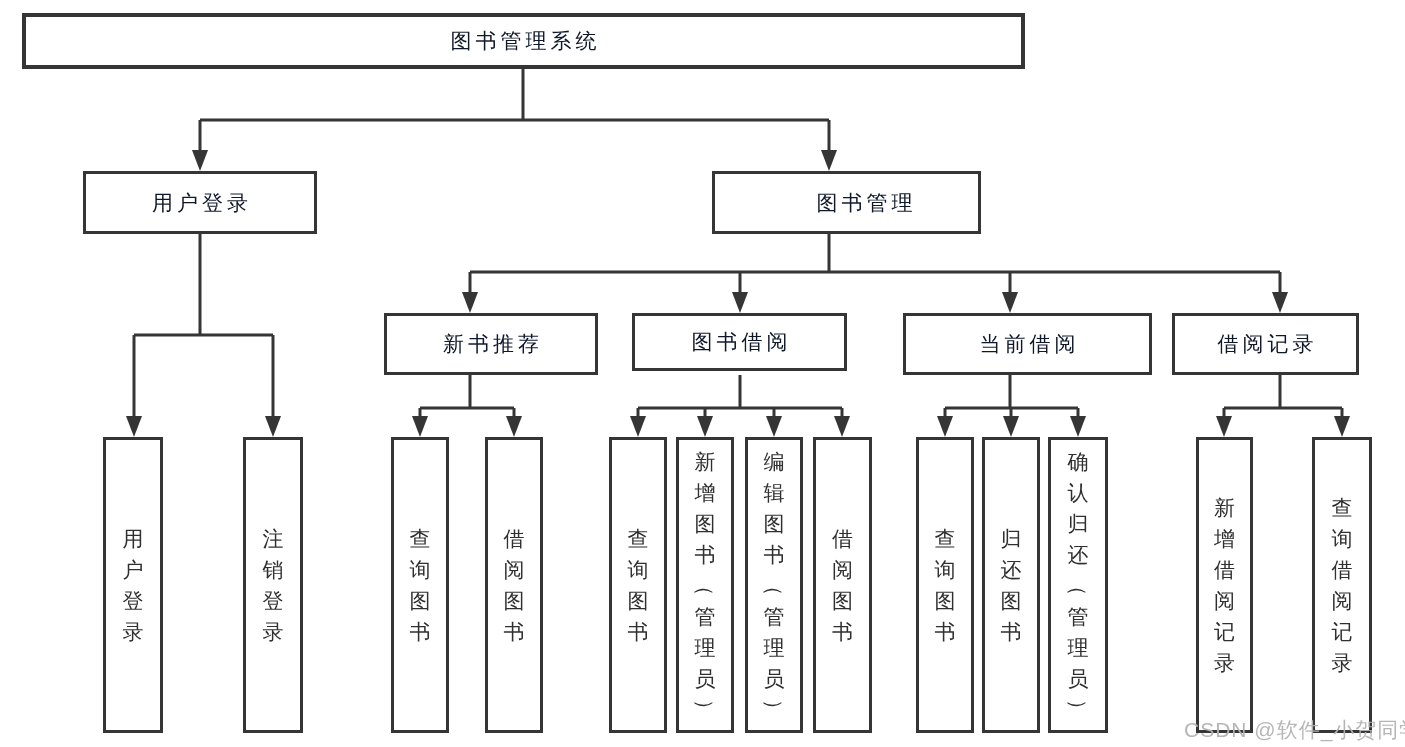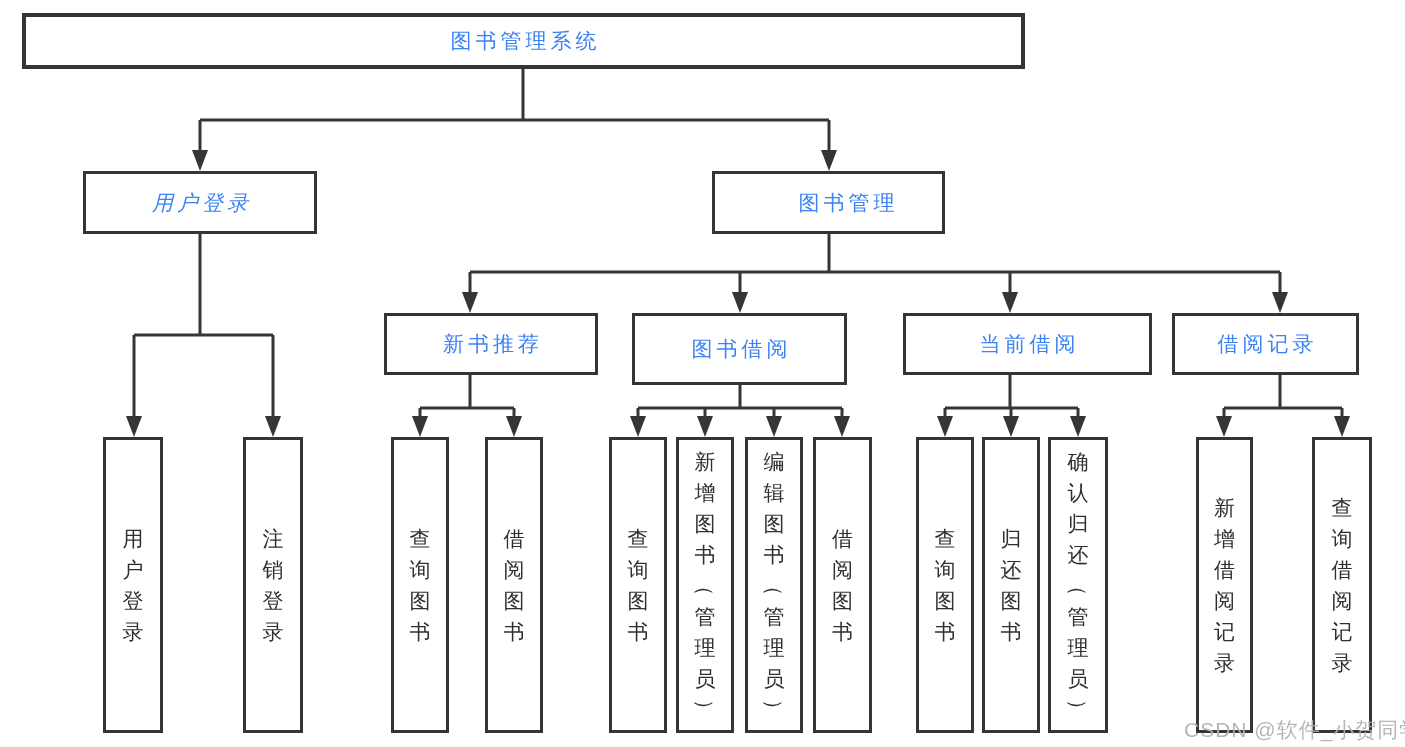--- a/index.html
+++ b/index.html
@@ -31,7 +31,7 @@
   .hbox .label {
     font-size: 21px;
     letter-spacing: 4px;
-    color: #3b82f6;
+    color: #0f172a;
     white-space: nowrap;
     text-indent: 4px; 
   }

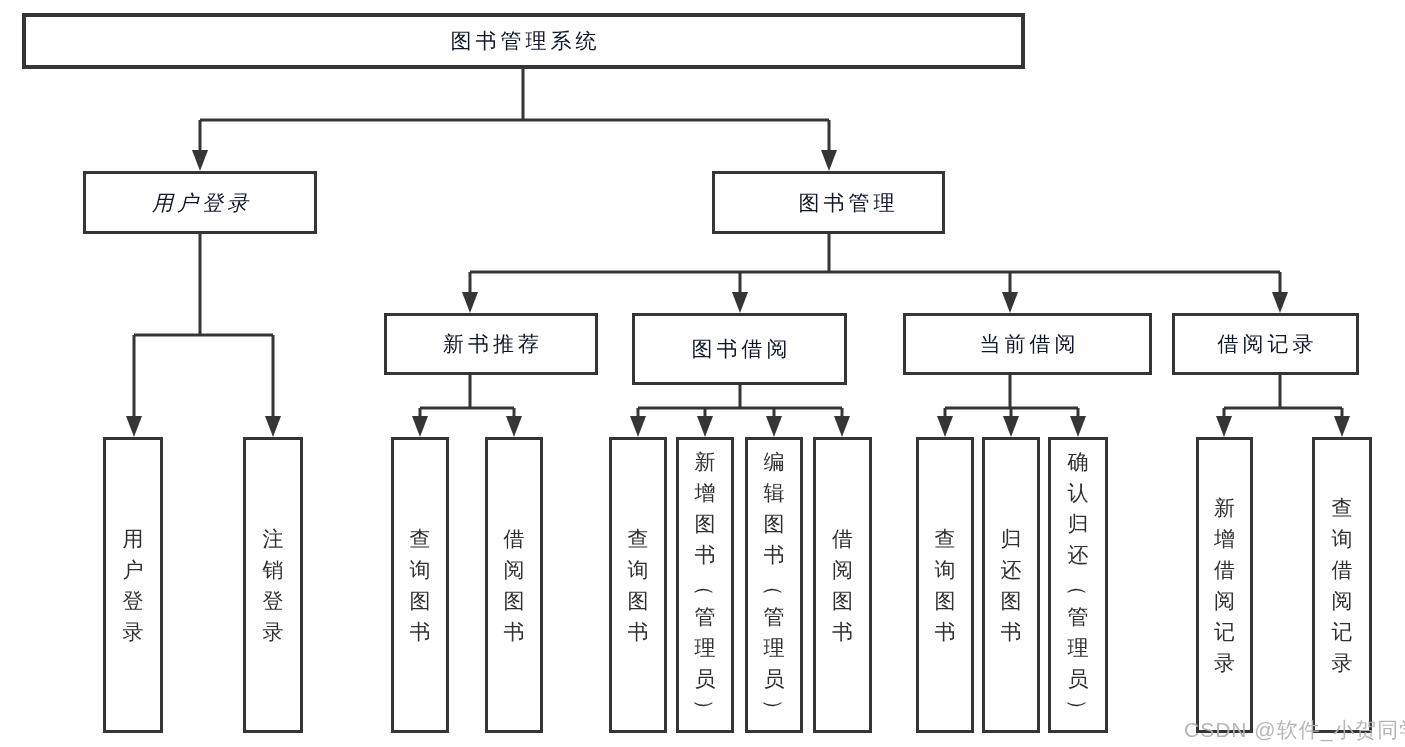--- a/index.html
+++ b/index.html
@@ -124,7 +124,7 @@
     <span class="label">图书管理系统</span>
   </div>
 
-  <div class="hbox" style="left:83px; top:171px; width:234px; height:63px;font-style:italic;">
+  <div class="hbox" style="left:83px; top:171px; width:234px; height:63px;">
     <span class="label">用户登录</span>
   </div>
   <div class="hbox" style="left:712px; top:171px; width:233px; height:63px;padding-left:36px;">

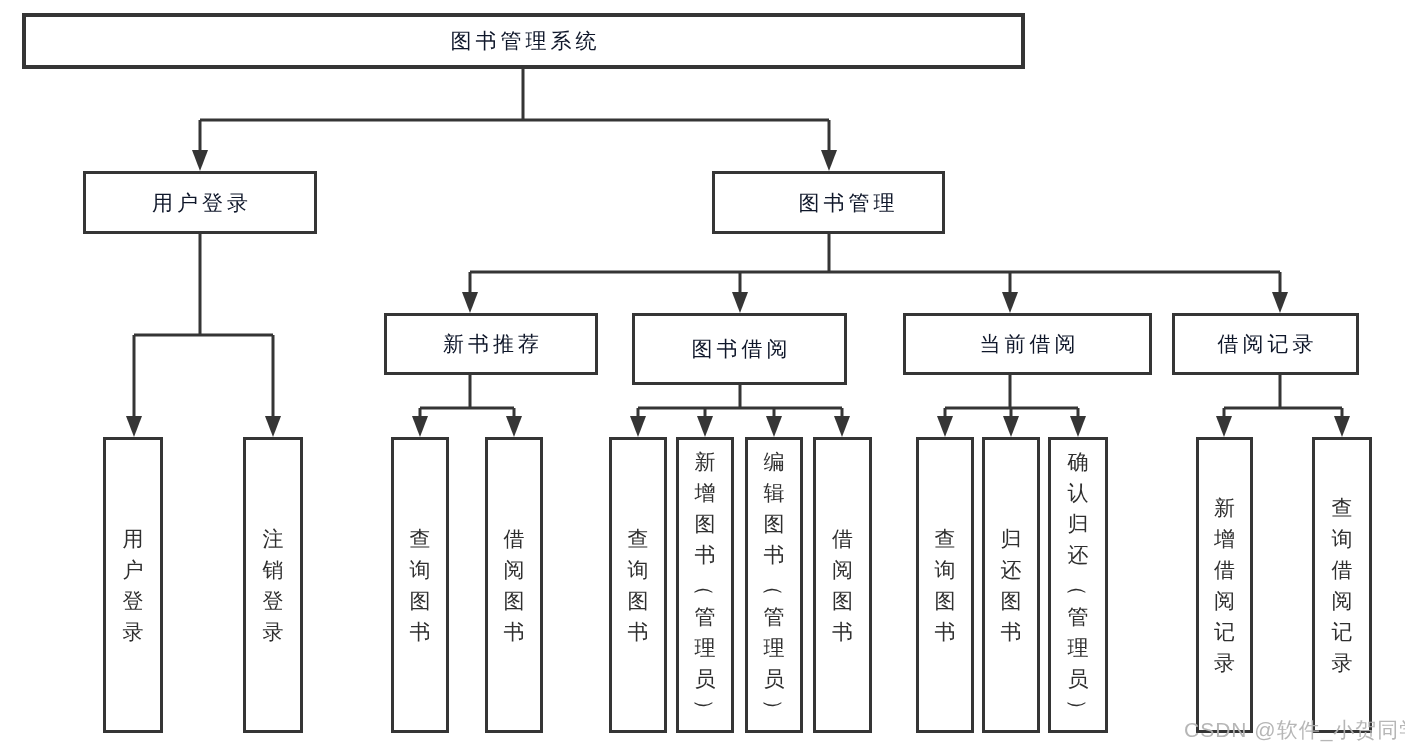--- a/index.html
+++ b/index.html
@@ -127,7 +127,7 @@
   <div class="hbox" style="left:83px; top:171px; width:234px; height:63px;">
     <span class="label">用户登录</span>
   </div>
-  <div class="hbox" style="left:712px; top:171px; width:233px; height:63px;padding-left:36px;">
+  <div class="hbox" style="left:712px; top:171px; width:269px; height:63px;padding-left:36px;">
     <span class="label">图书管理</span>
   </div>
 

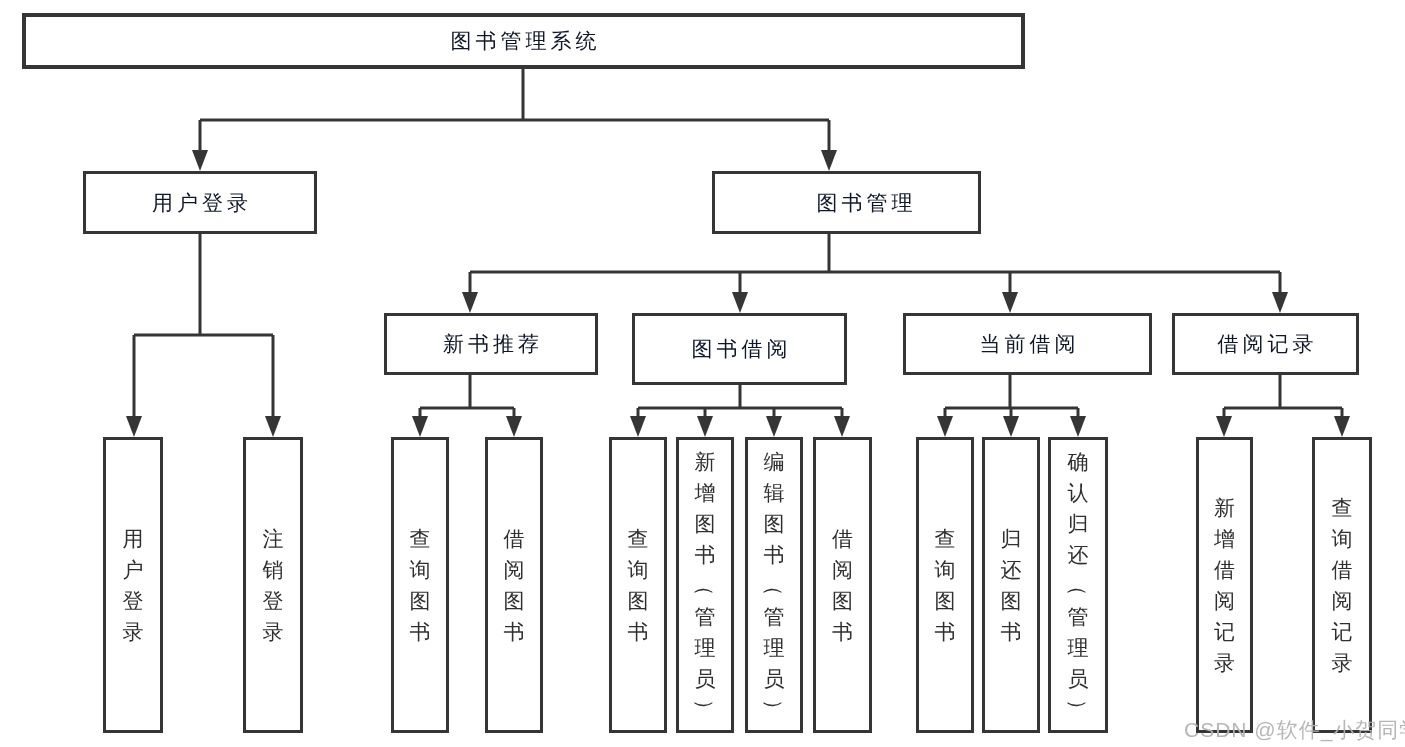--- a/index.html
+++ b/index.html
@@ -134,7 +134,7 @@
   <div class="hbox" style="left:363px; top:313px; width:214px; height:62px;margin-left:21px;">
     <span class="label">新书推荐</span>
   </div>
-  <div class="hbox" style="left:632px; top:313px; width:215px; height:72px;">
+  <div class="hbox" style="left:632px; top:313px; width:215px; height:58px;">
     <span class="label">图书借阅</span>
   </div>
   <div class="hbox" style="left:903px; top:313px; width:249px; height:62px;">

